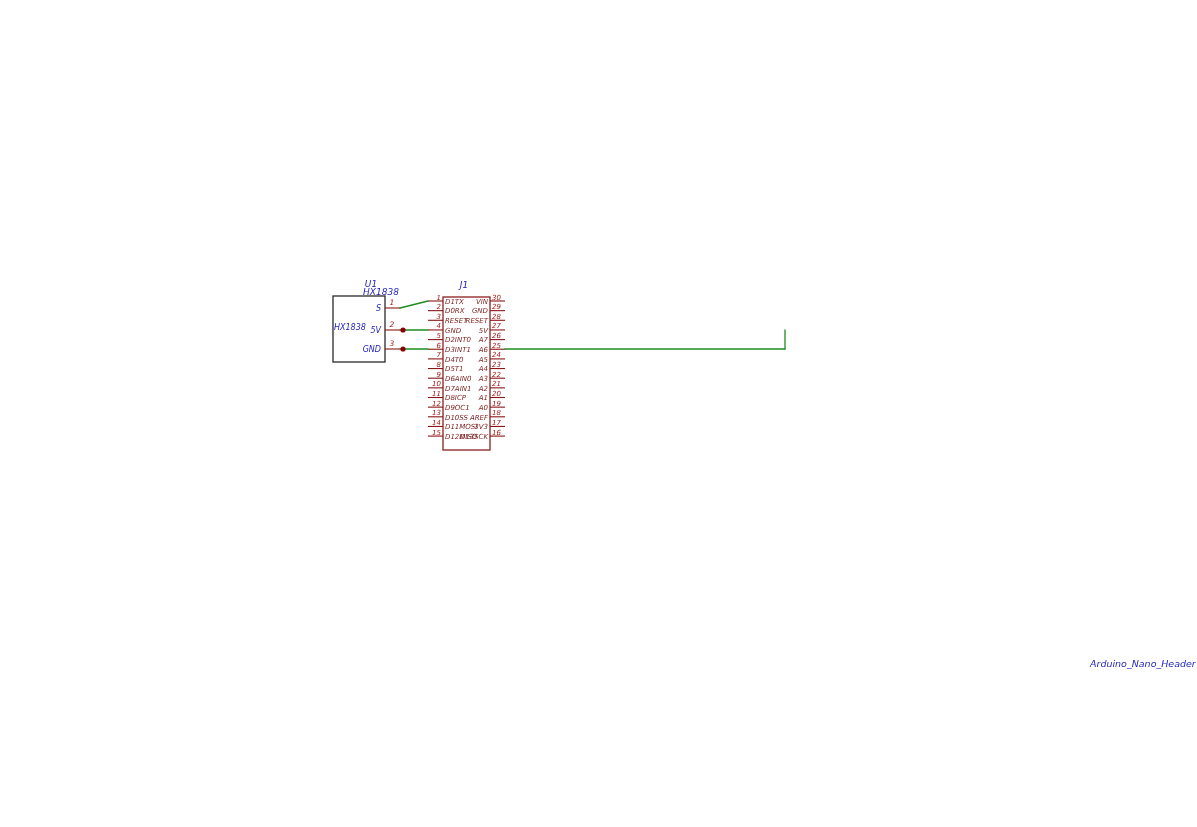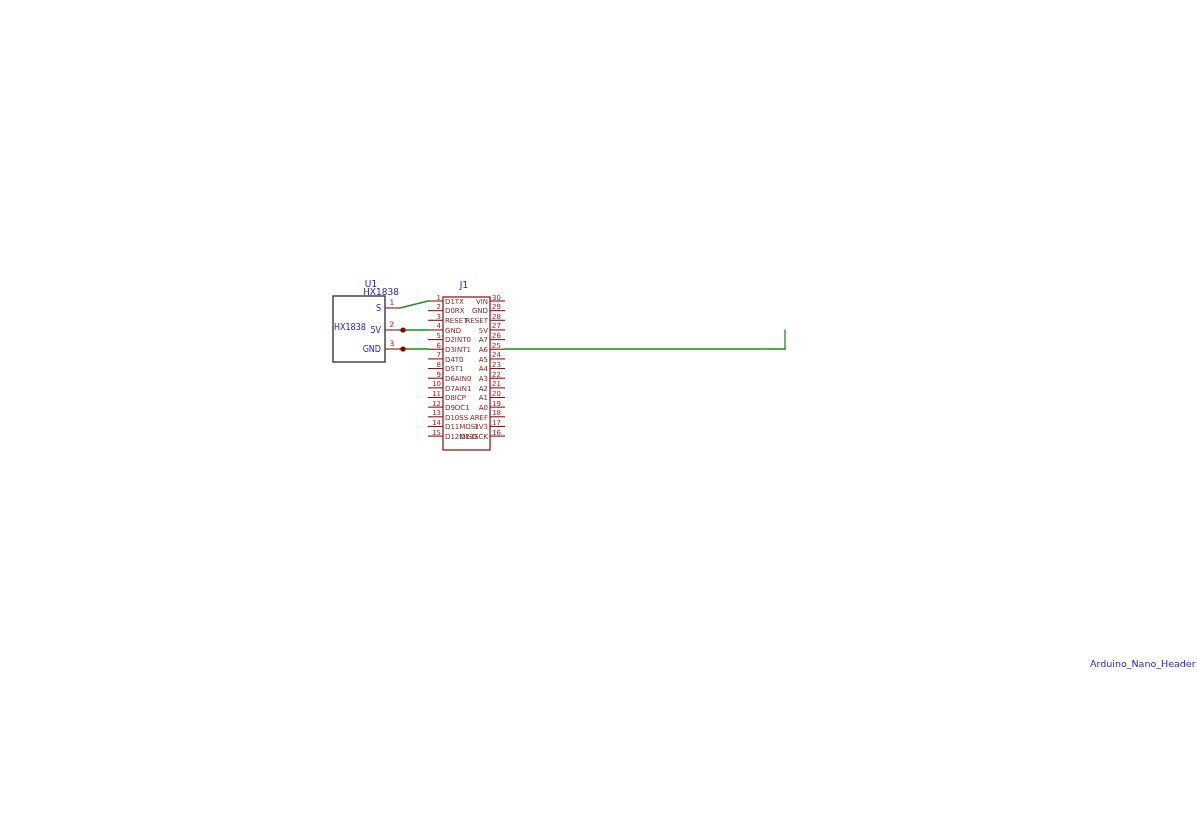--- a/index.html
+++ b/index.html
@@ -14,6 +14,7 @@
     background: #ffffff;
     overflow: hidden;
     font-family: "DejaVu Sans", sans-serif;
+    font-style: italic;
   }
   svg text {
     font-family: "DejaVu Sans", sans-serif;

